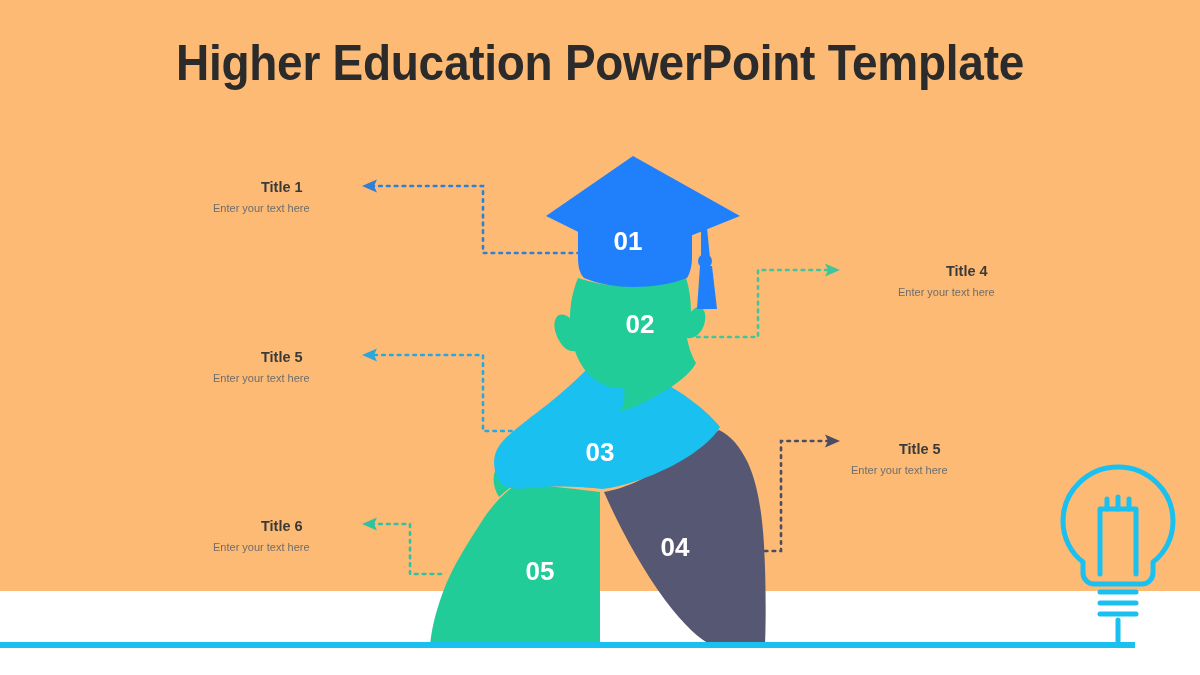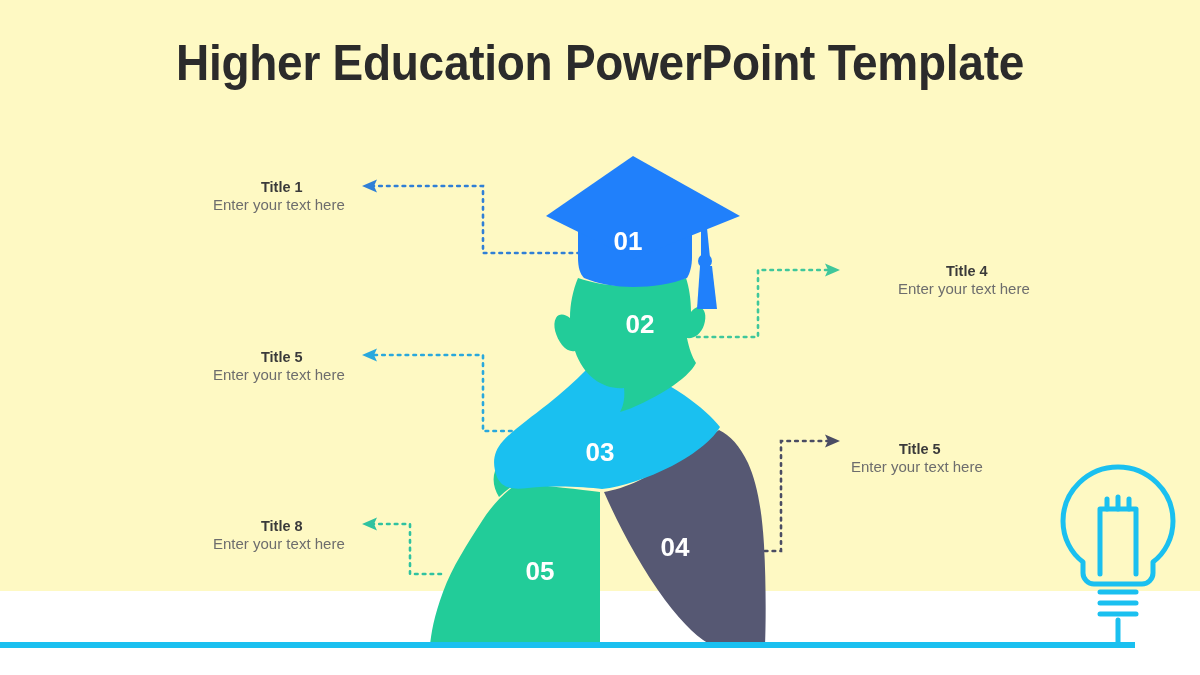--- a/index.html
+++ b/index.html
@@ -14,7 +14,7 @@
     position:absolute;
     left:0; top:0;
     width:1200px; height:591px;
-    background:#fef9c3;
+    background:#fdba74;
   }
 
   

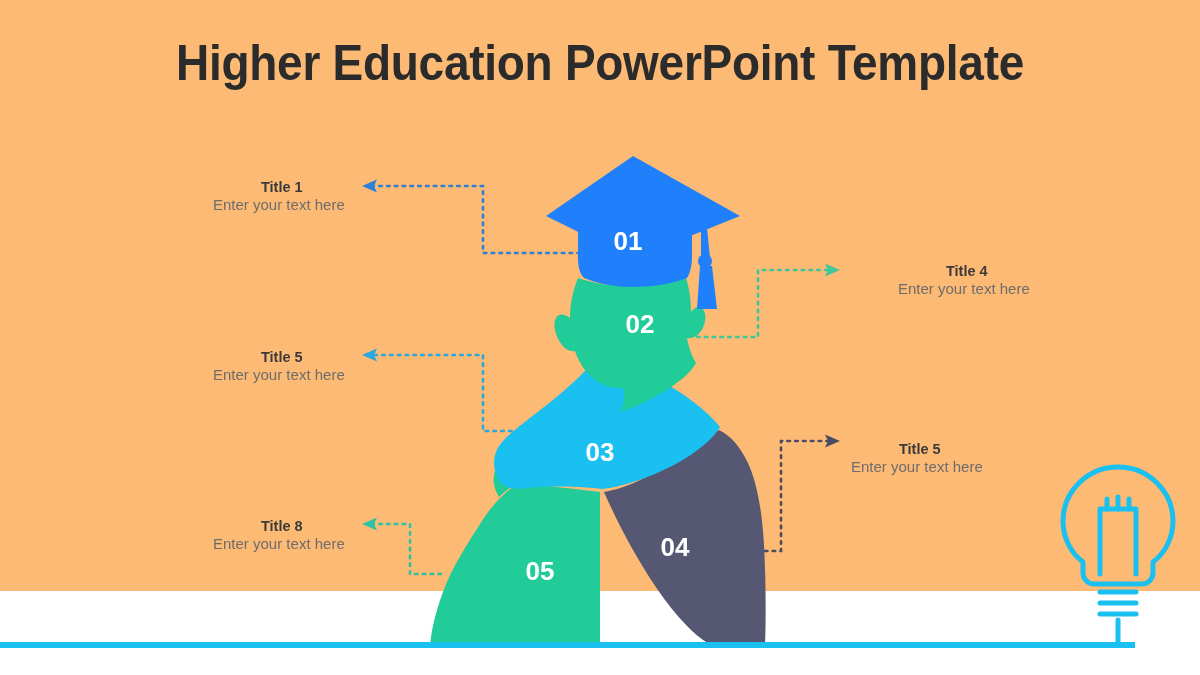--- a/index.html
+++ b/index.html
@@ -44,10 +44,11 @@
     margin-left:48px;
   }
   .label-block .lbl-sub {
-    font-size:15px;
+    font-size:11px;
     font-weight:normal;
     color:#6d6d6d;
     line-height:1.25;
+    margin-top:6px;
   }
   .label-left  { text-align:left; }
   .label-right { text-align:left; }

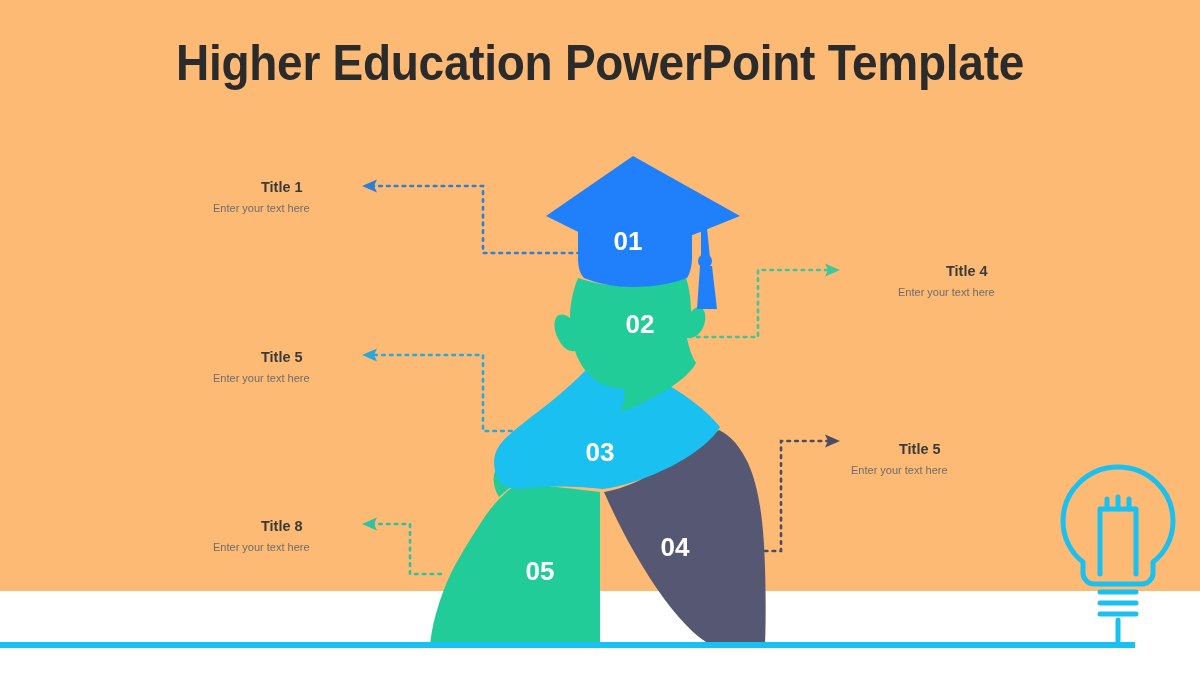--- a/index.html
+++ b/index.html
@@ -241,7 +241,7 @@
   </div>
 
   <div class="label-block label-left" id="label-3">
-    <div class="lbl-title">Title 8</div>
+    <div class="lbl-title">Title 6</div>
     <div class="lbl-sub">Enter your text here</div>
   </div>
 

